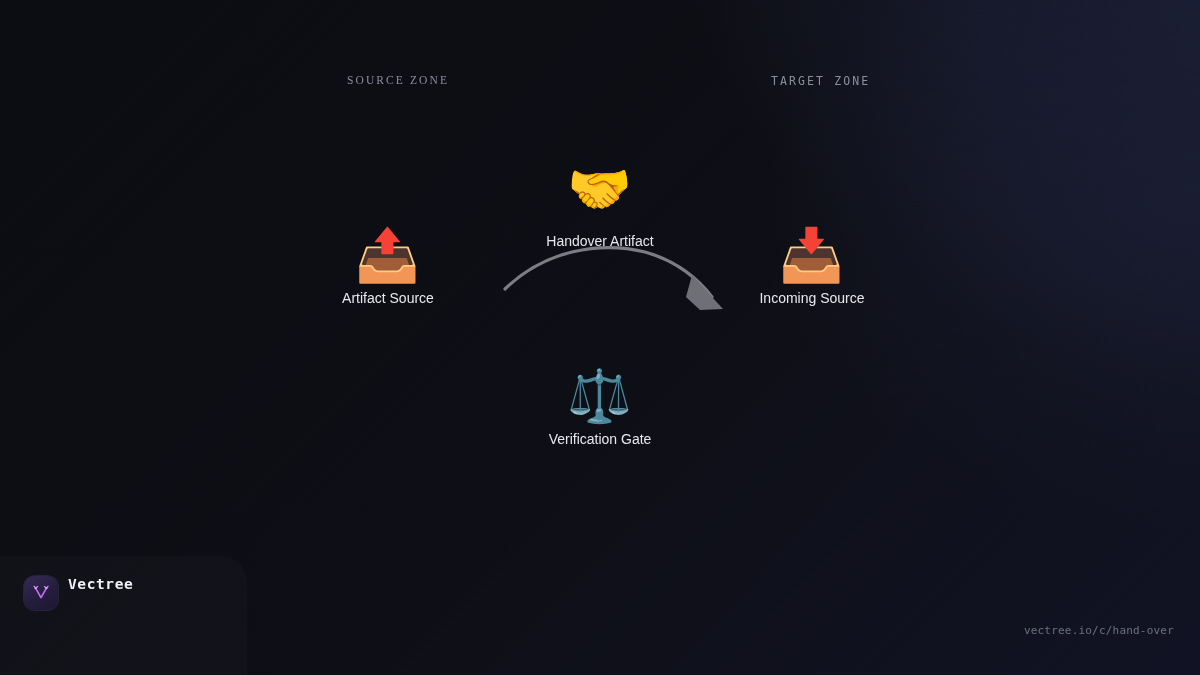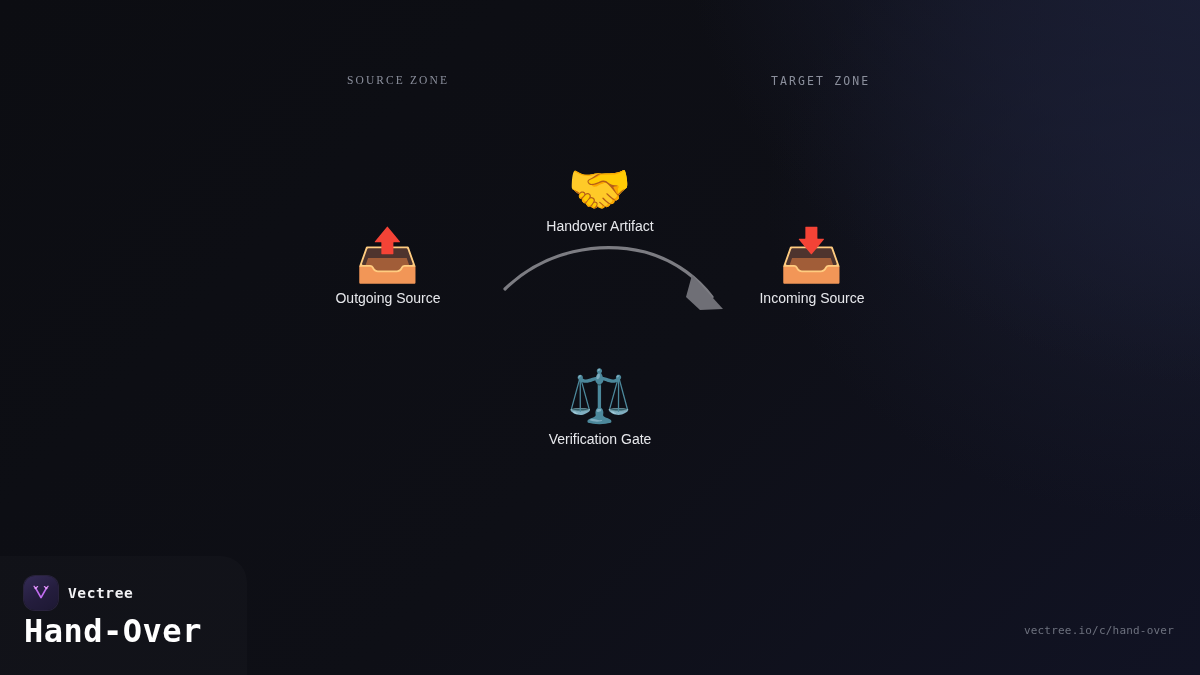--- a/index.html
+++ b/index.html
@@ -78,7 +78,7 @@
   #node-handover-artifact { left: 500px; top: 160px; }
   #node-verification-gate { left: 500px; top: 367px; }
 
-  #node-handover-artifact .node-label { margin-top: 0; }
+  #node-handover-artifact .node-label { margin-top: 15px; }
 
   
   #connector-layer {

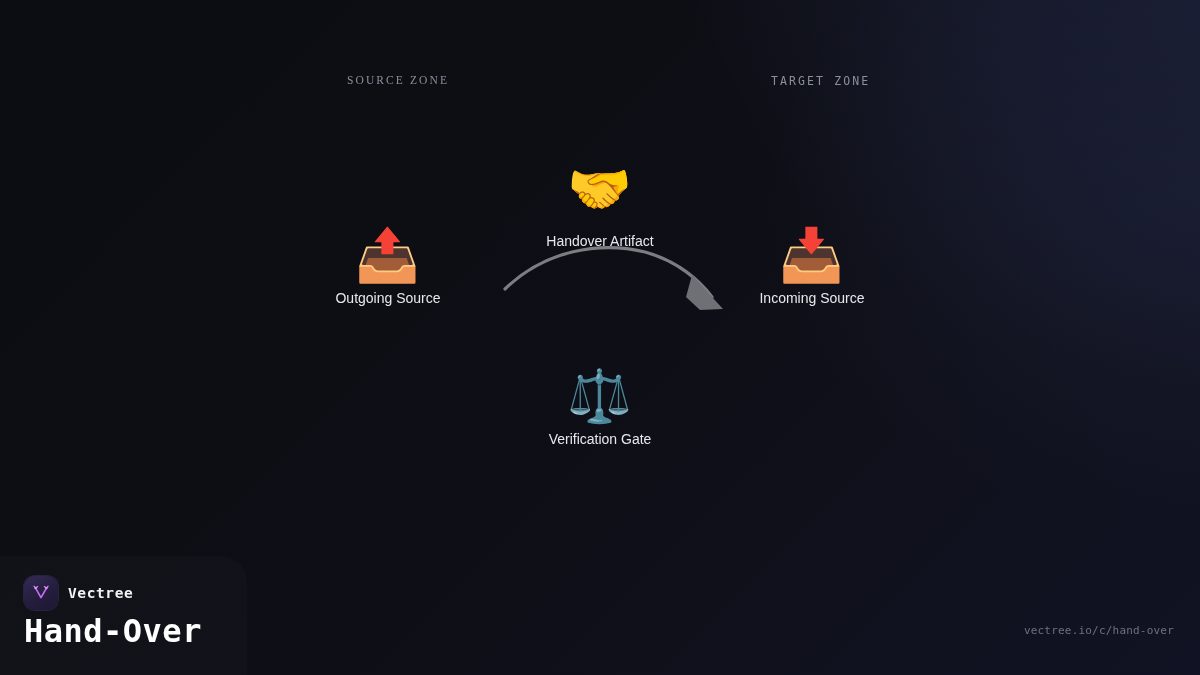--- a/index.html
+++ b/index.html
@@ -152,7 +152,7 @@
 
   <div class="node" id="node-outgoing-source">
     <div class="glyph">📤</div>
-    <div class="node-label">Outgoing Source</div>
+    <div class="node-label">Artifact Source</div>
   </div>
 
   <div class="node" id="node-handover-artifact">

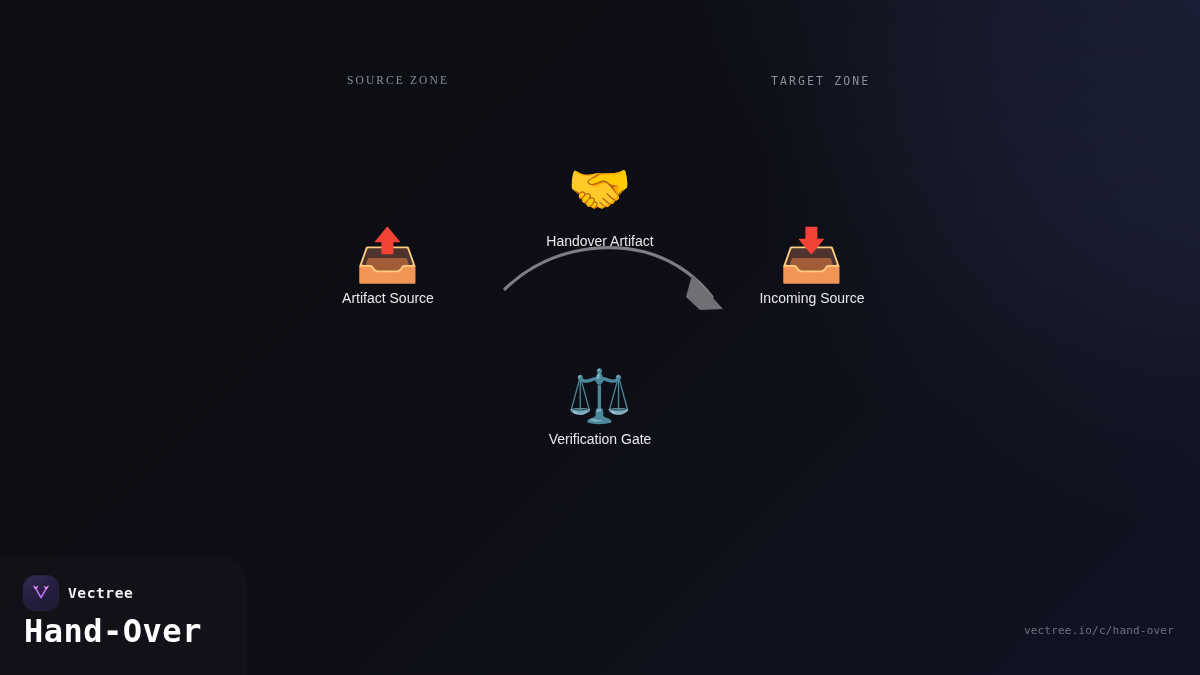--- a/index.html
+++ b/index.html
@@ -94,7 +94,6 @@
     left: 24px;
     top: 576px;
     display: flex;
-    align-items: center;
     gap: 10px;
   }
   .brand-logo {

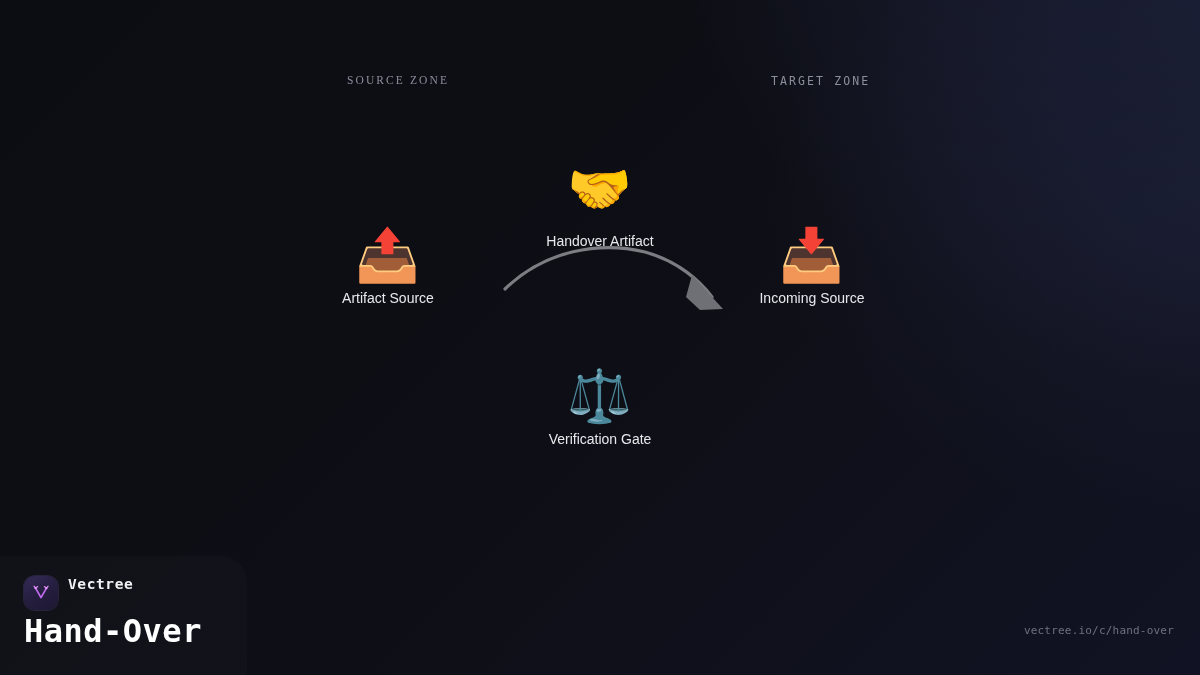--- a/index.html
+++ b/index.html
@@ -182,7 +182,6 @@
     <div class="brand-name">Vectree</div>
   </div>
 
-  <div class="deck-title">Hand-Over</div>
   <div class="deck-url">vectree.io/c/hand-over</div>
 
 </div>

